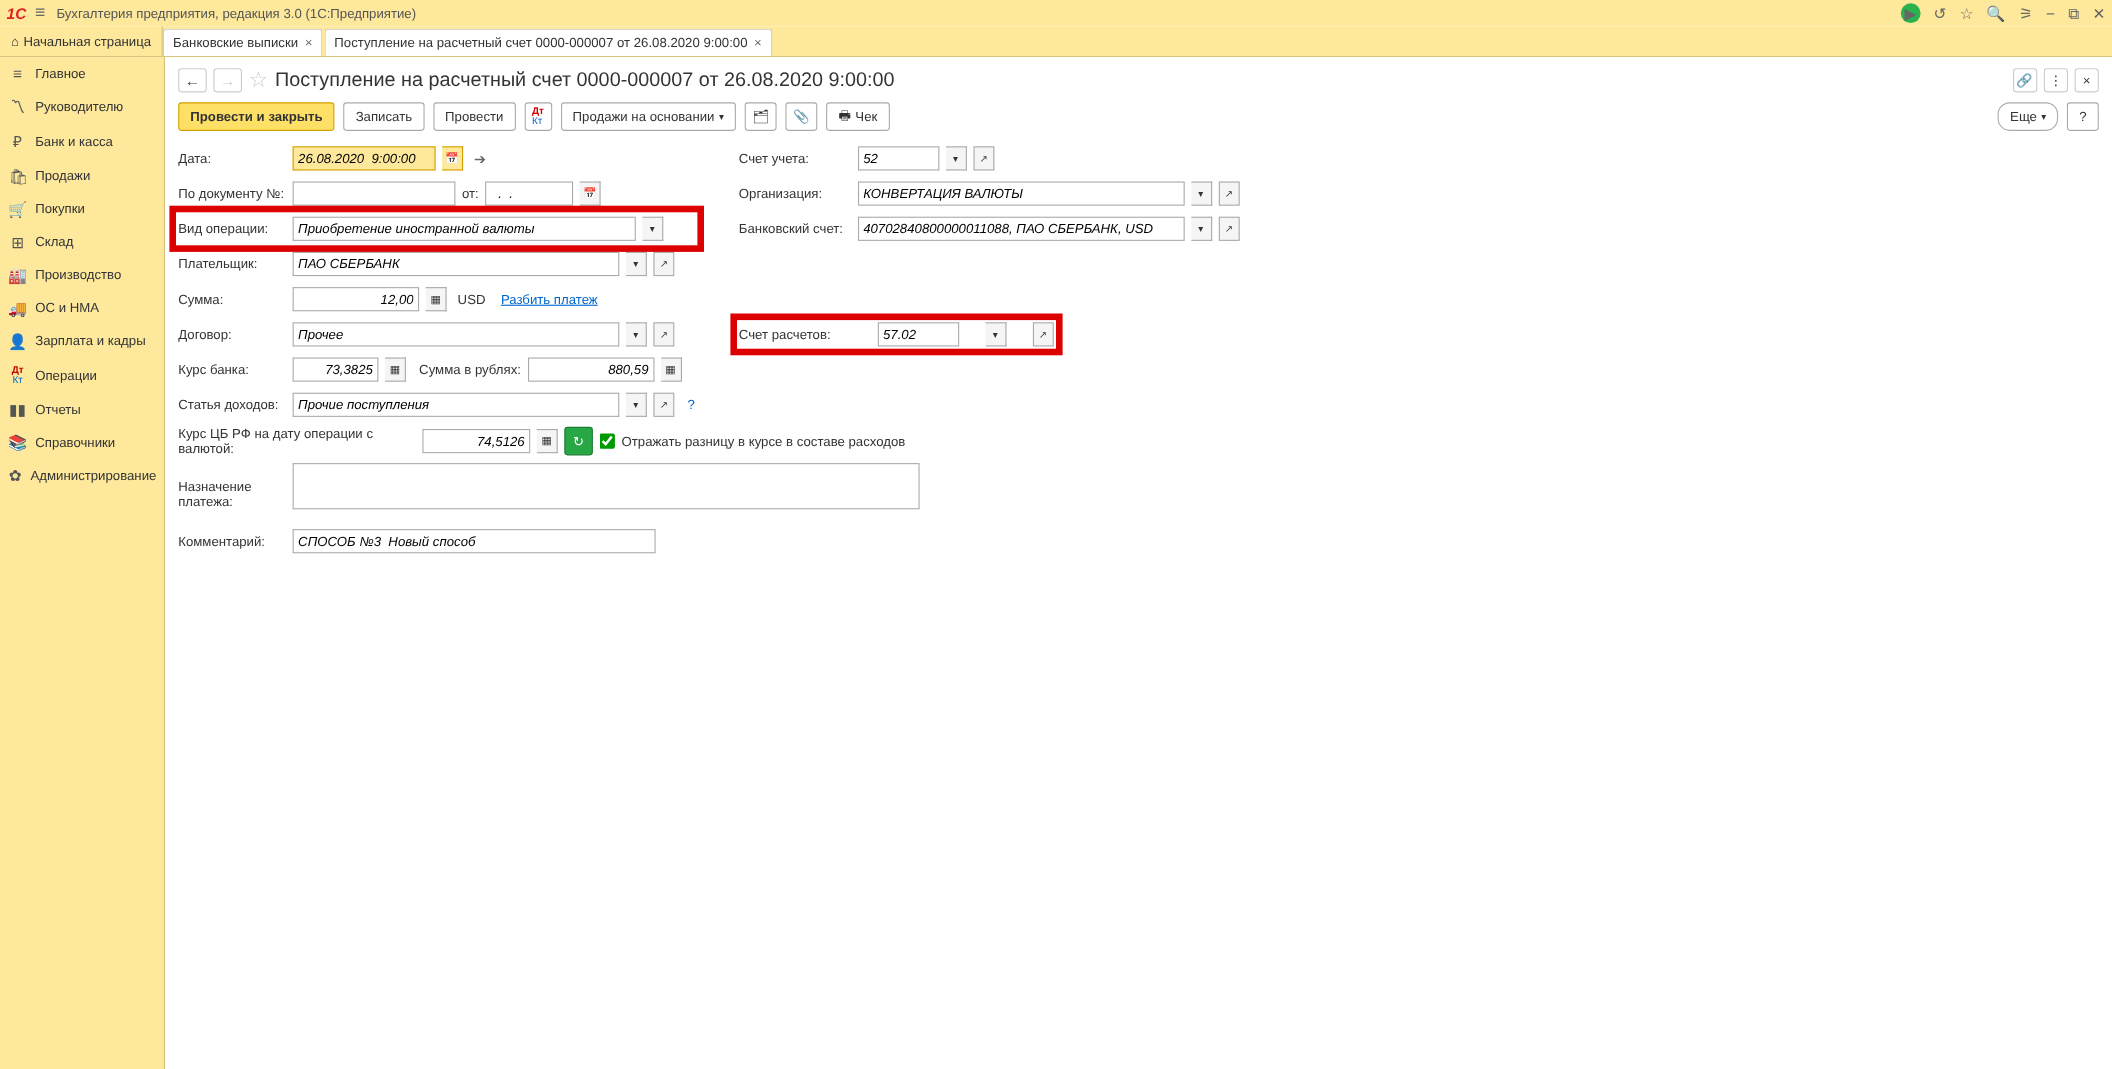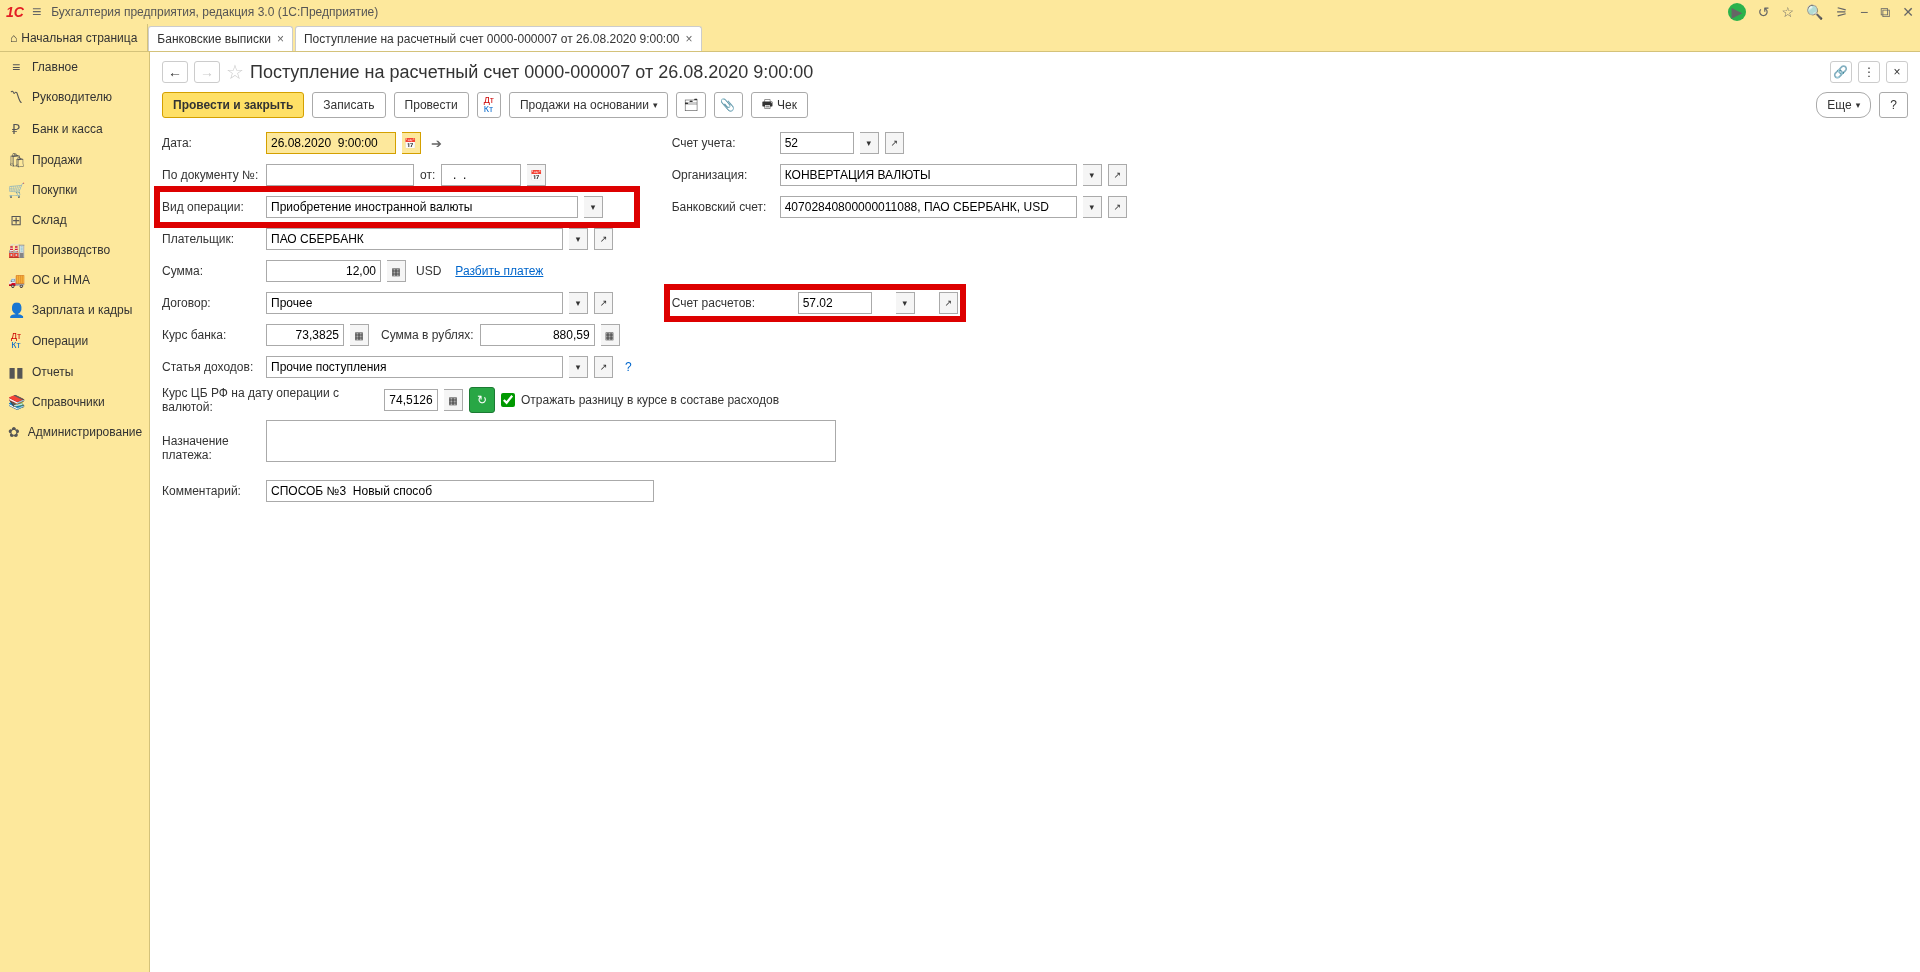--- a/index.html
+++ b/index.html
@@ -47,7 +47,7 @@
 .btn-yellow { background: #ffe066; border-color: #d4a000; font-weight: bold; }
 .btn-green { background: #28a745; border-color: #1c7a33; color: #fff; width: 26px; padding: 0; justify-content: center; }
 .dtct-icon { font-size: 9px; line-height: 1; display: flex; flex-direction: column; }
-.dt-red { color: #c00; }
+.dt-red { color: #c00; font-weight: bold; }
 .ct-blue { color: #06c; }
 .more-btn { margin-left: auto; border-radius: 11px; }
 

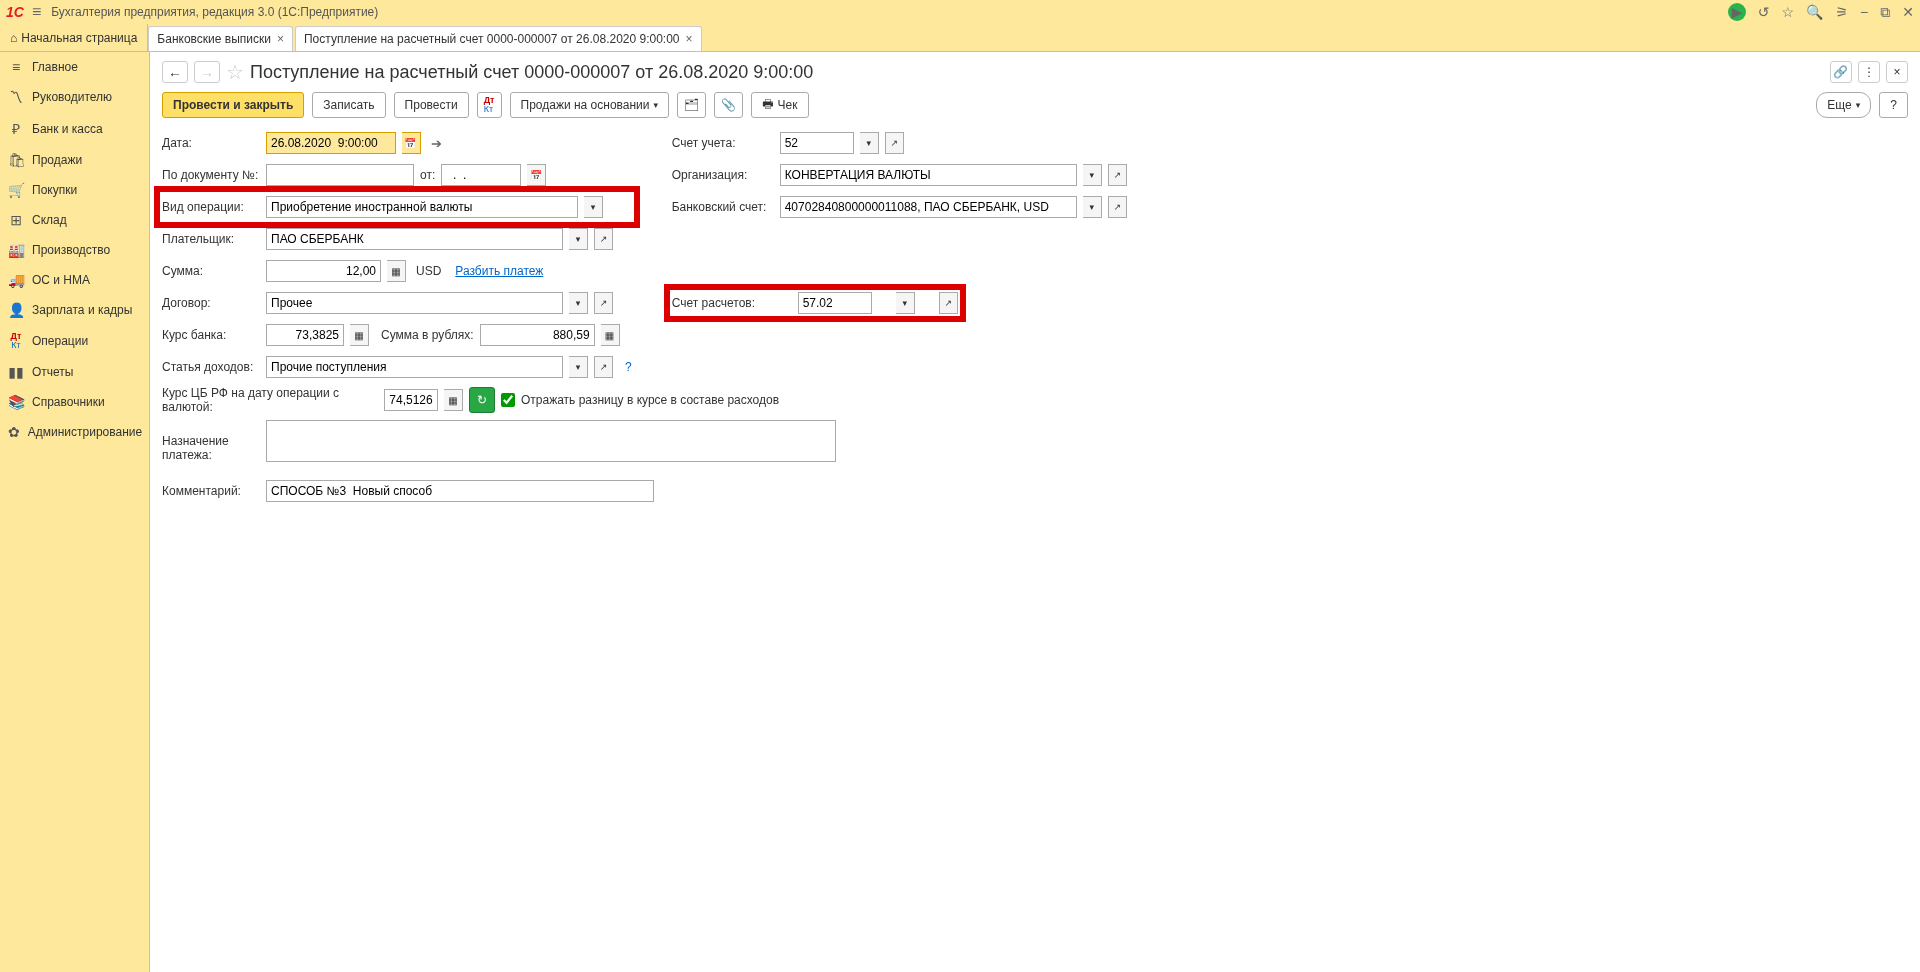--- a/index.html
+++ b/index.html
@@ -56,7 +56,7 @@
 .form-col { display: flex; flex-direction: column; gap: 6px; }
 .form-row { display: flex; align-items: center; min-height: 26px; gap: 6px; }
 .lbl { width: 98px; color: #333; flex-shrink: 0; }
-.input { border: 1px solid #aaa; background: #fff; height: 22px; padding: 0 4px; font-size: 12px; }
+.input { border: 1px solid #aaa; background: #fff; height: 22px; padding: 0 4px; font-size: 12px; font-style: italic; }
 .input-date { width: 130px; background: #fde89c; border-color: #d4a000; }
 .input-287 { width: 312px; }
 .input-300 { width: 297px; }

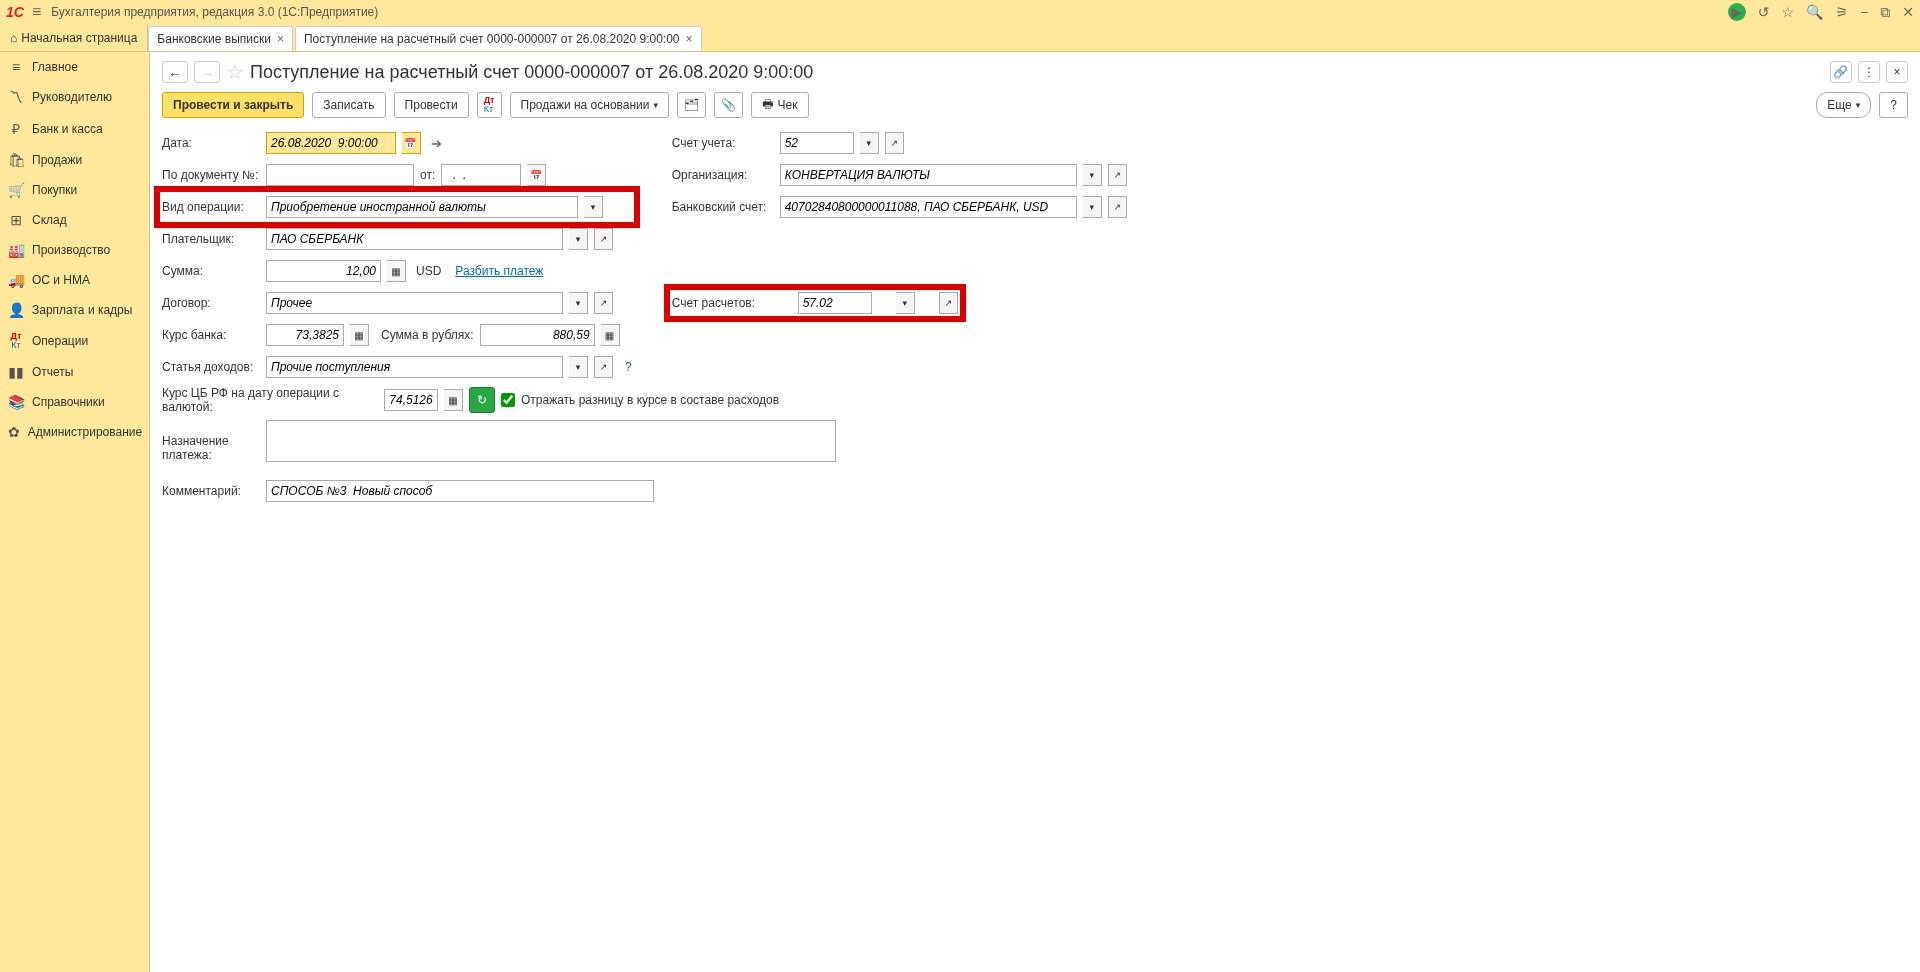--- a/index.html
+++ b/index.html
@@ -332,7 +332,7 @@
 
       <div class="form-row">
         <span style="width:216px;">Курс ЦБ РФ на дату операции с валютой:</span>
-        <input class="input input-sm" style="width: 54px; text-align: center;" value="74,5126">
+        <input class="input input-sm" style="width: 98px;" value="74,5126">
         <div class="cal-btn">▦</div>
         <div class="btn btn-green">↻</div>
         <label class="chk">

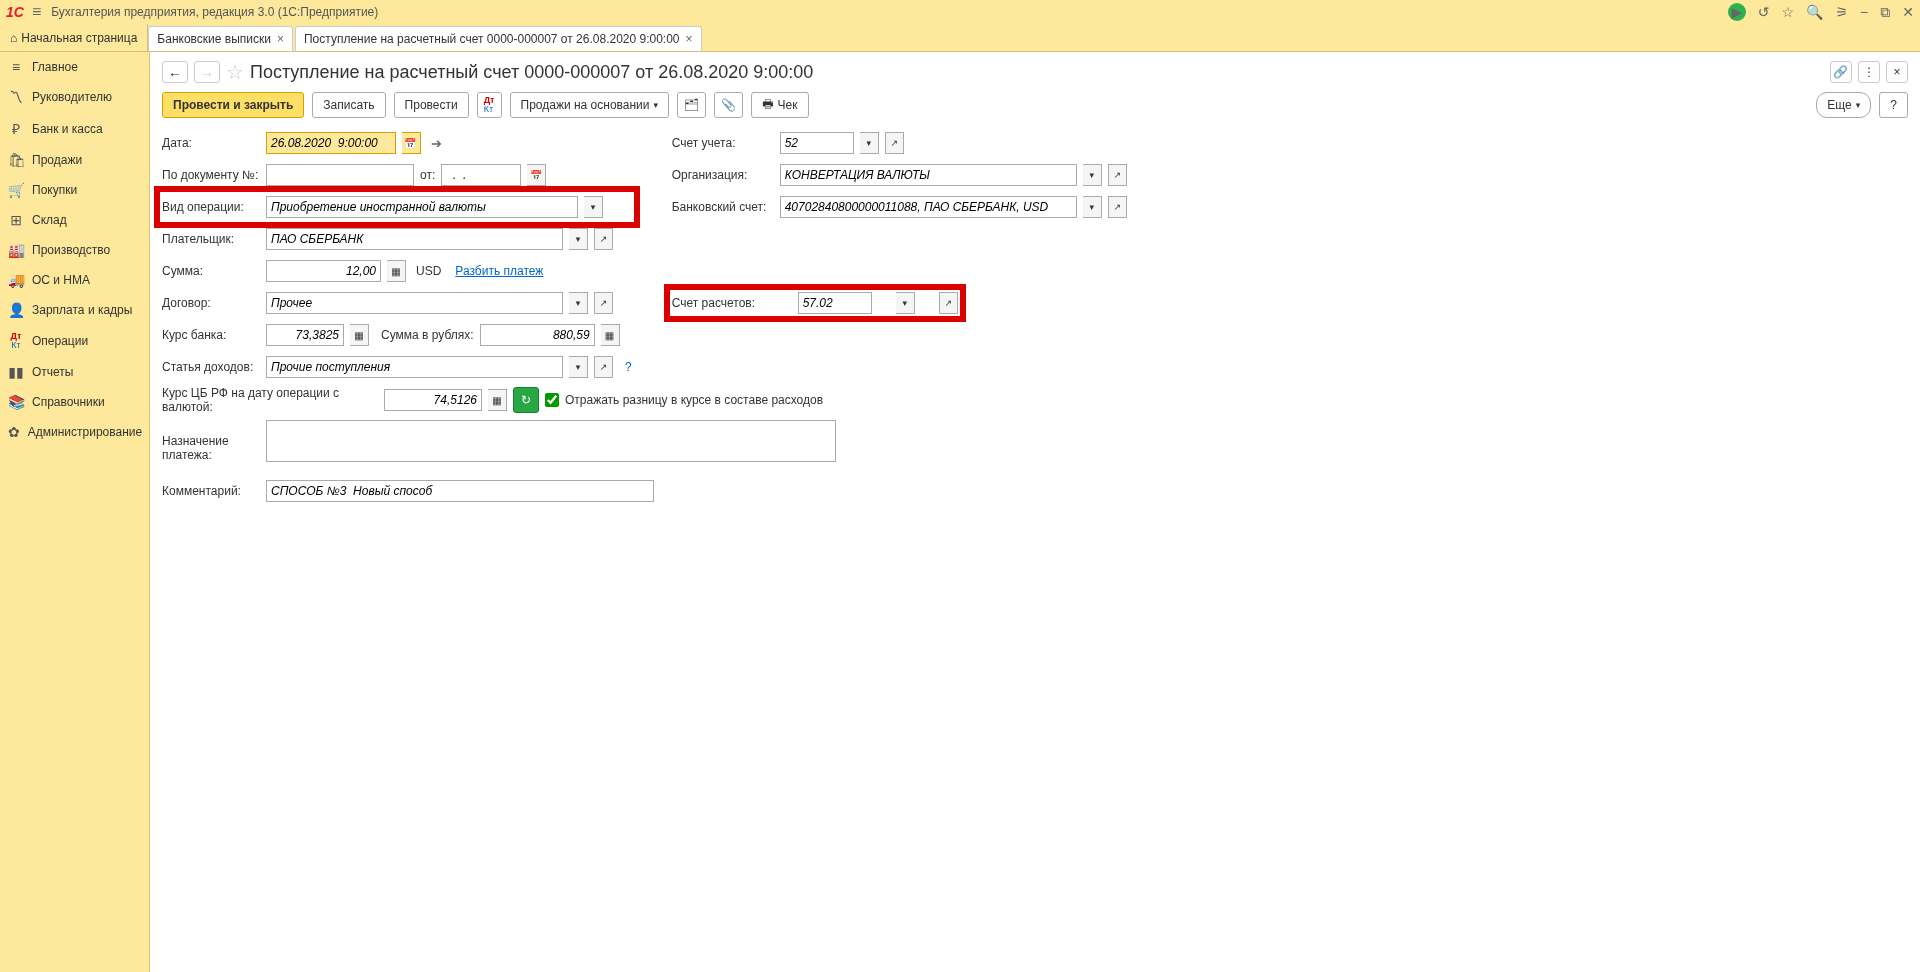--- a/index.html
+++ b/index.html
@@ -348,7 +348,7 @@
 
       <div class="form-row" style="margin-top:10px;">
         <span class="lbl">Комментарий:</span>
-        <input class="input" style="width: 388px;" value="СПОСОБ №3  Новый способ">
+        <input class="input" style="width: 330px;" value="СПОСОБ №3  Новый способ">
       </div>
 
     </div>

